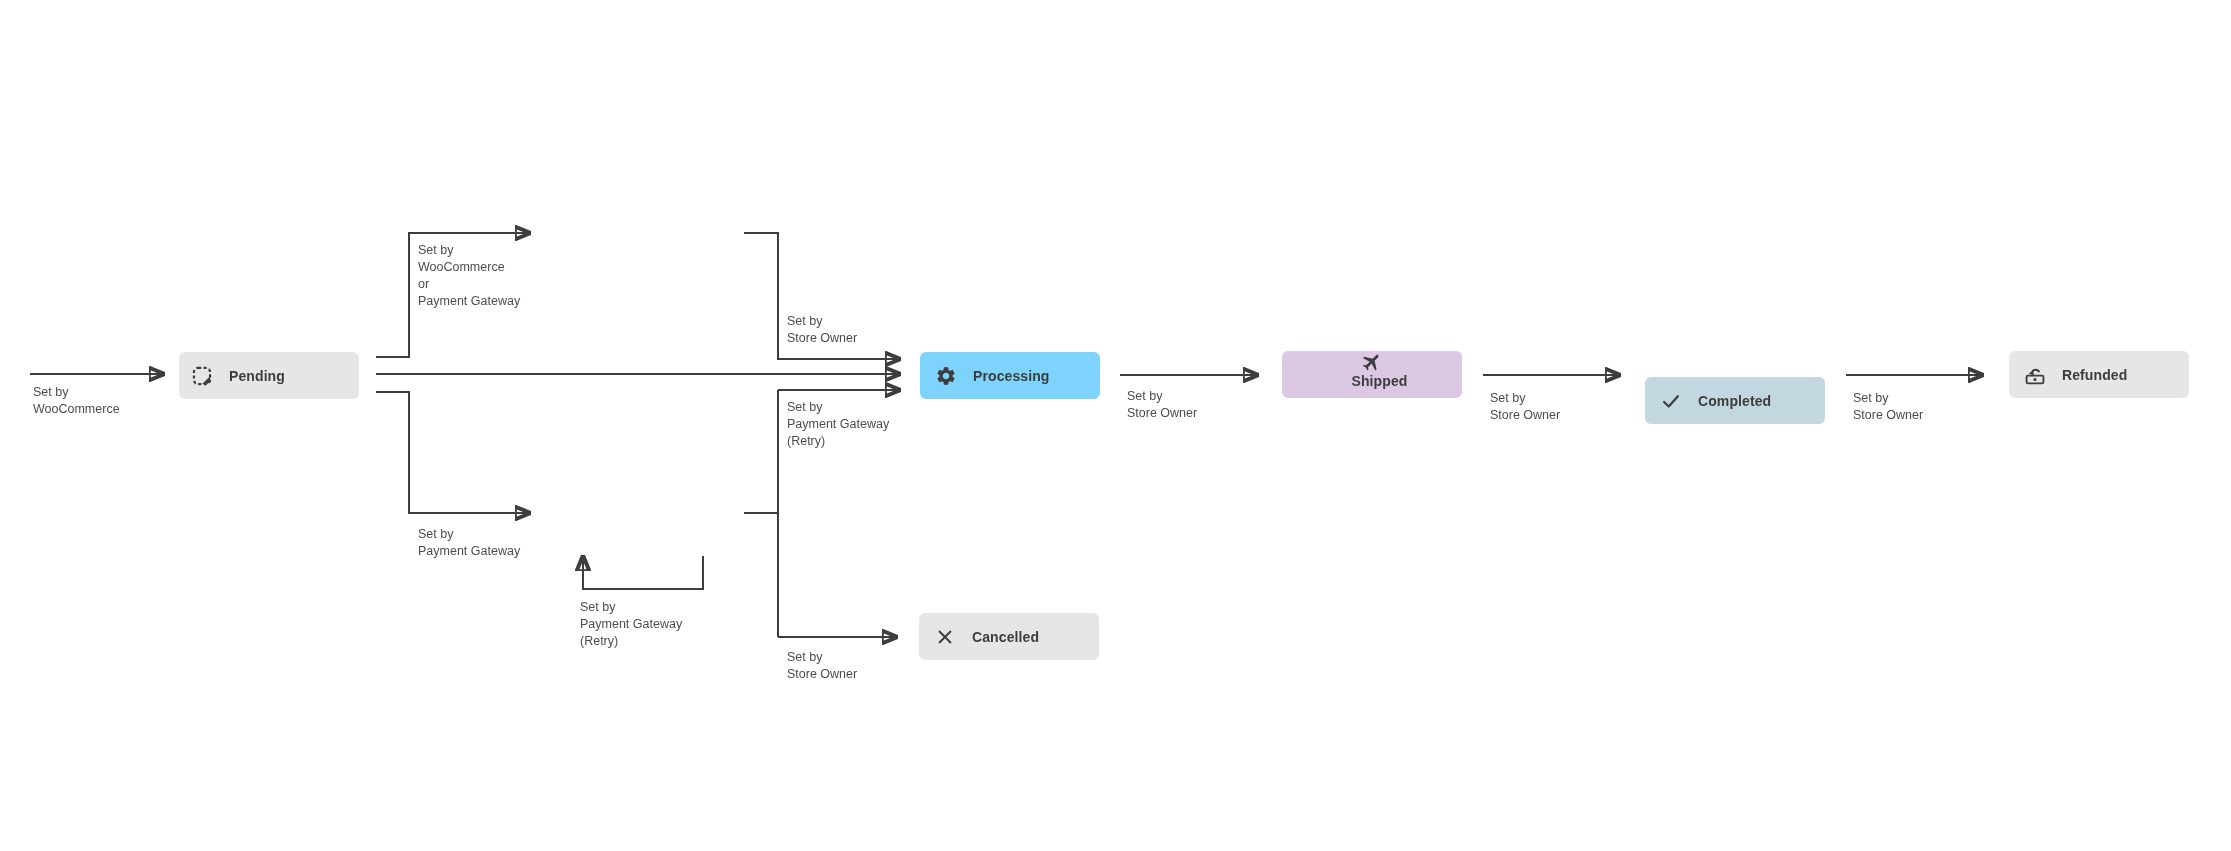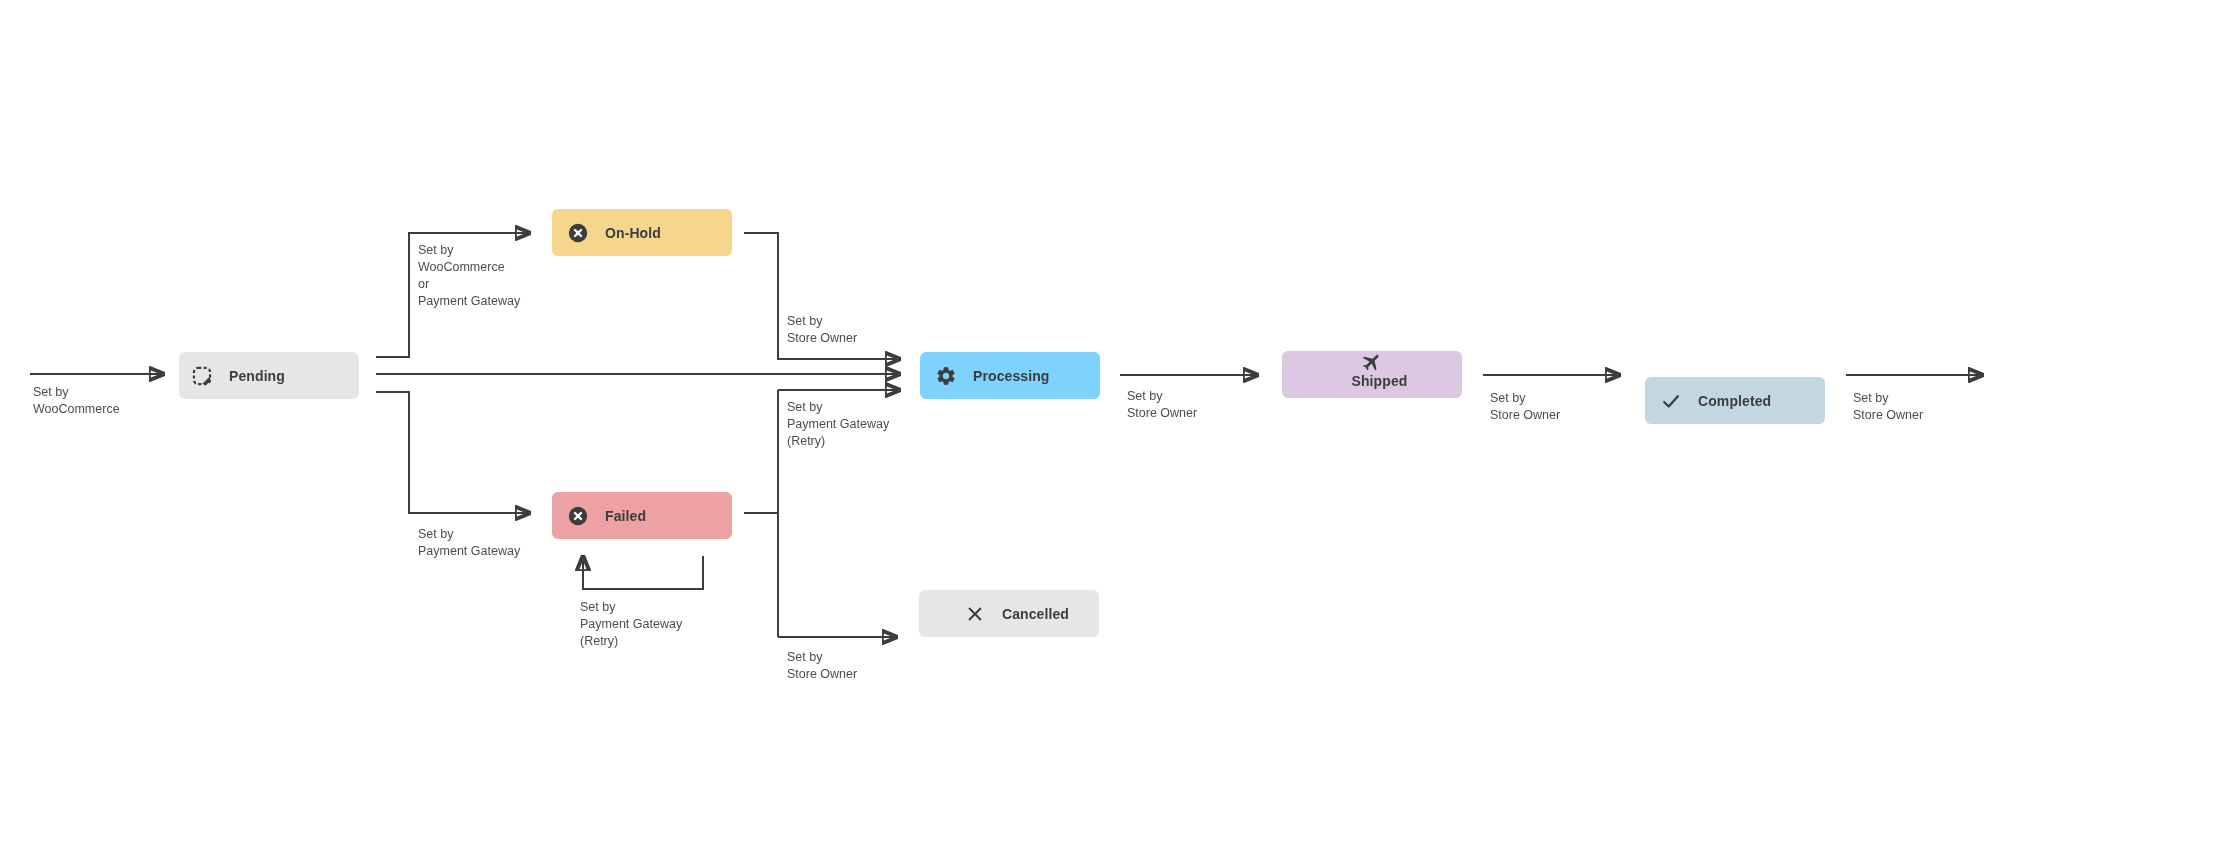--- a/index.html
+++ b/index.html
@@ -87,15 +87,6 @@
     <span class="nlabel">Pending</span>
   </div>
 
-  <div class="node n-onhold" style="background: rgb(246, 213, 140);">
-    <span class="nicon">
-      <svg viewBox="0 0 24 24">
-          <circle cx="12" cy="12" r="10" fill="currentColor"></circle>
-          <path d="M8.7 8.7 L15.3 15.3 M15.3 8.7 L8.7 15.3" stroke="#ffffff" stroke-width="2.6" stroke-linecap="round" fill="none"></path>
-        </svg>
-    </span>
-    <span class="nlabel">On-Hold</span>
-  </div>
 
   <div class="node n-failed" style="background: rgb(236, 162, 162);">
     <span class="nicon">

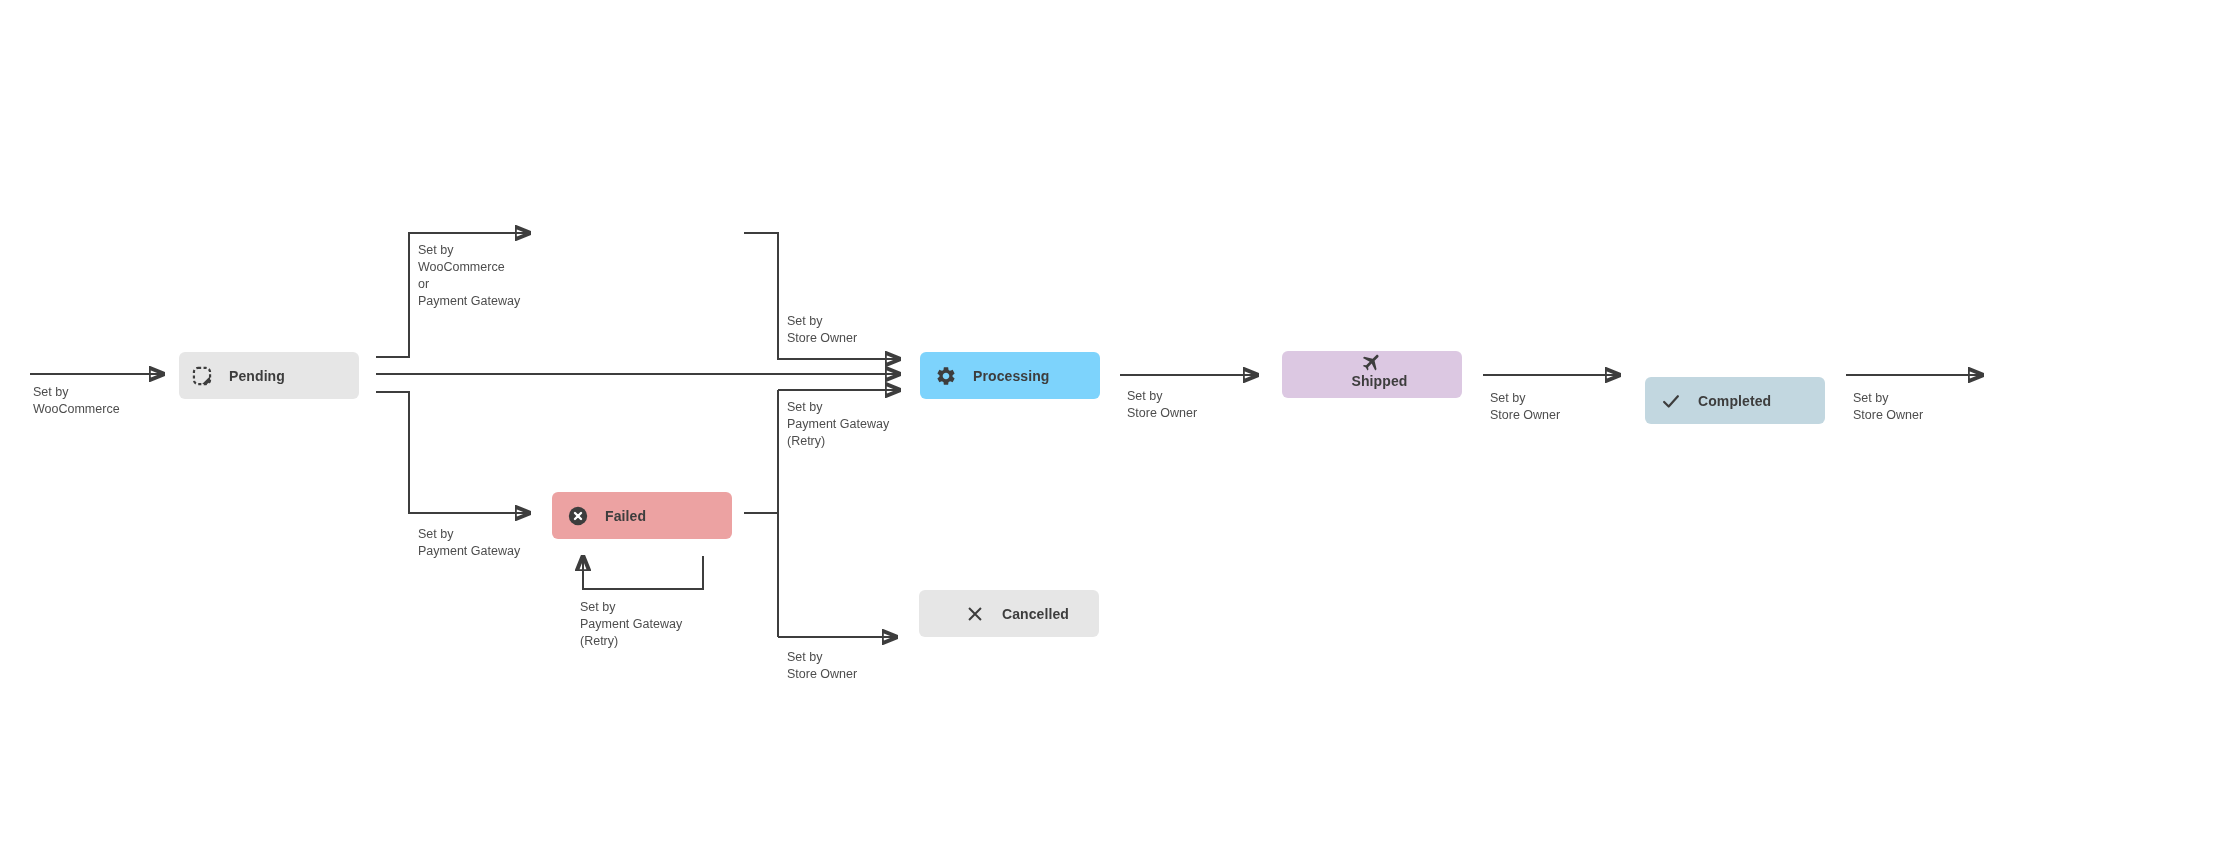--- a/index.html
+++ b/index.html
@@ -136,6 +136,17 @@
     <span class="nlabel">Completed</span>
   </div>
 
+  <div class="node n-refunded" style="background: rgb(230, 230, 230);">
+    <span class="nicon">
+      <svg viewBox="0 0 24 24">
+          <rect x="2.8" y="12.6" width="18.4" height="8.6" rx="1.6" fill="none" stroke="currentColor" stroke-width="2"></rect>
+          <circle cx="12" cy="16.9" r="1.7" fill="currentColor"></circle>
+          <path d="M8.6 9.2 C9.6 5.6 15 5.2 16.6 8.8" fill="none" stroke="currentColor" stroke-width="2"></path>
+          <path d="M4.9 10.3 L10.3 7.4 L10.6 12.2 Z" fill="currentColor"></path>
+        </svg>
+    </span>
+    <span class="nlabel">Refunded</span>
+  </div>
 
   <div class="elabel l-0">Set by
 WooCommerce</div>

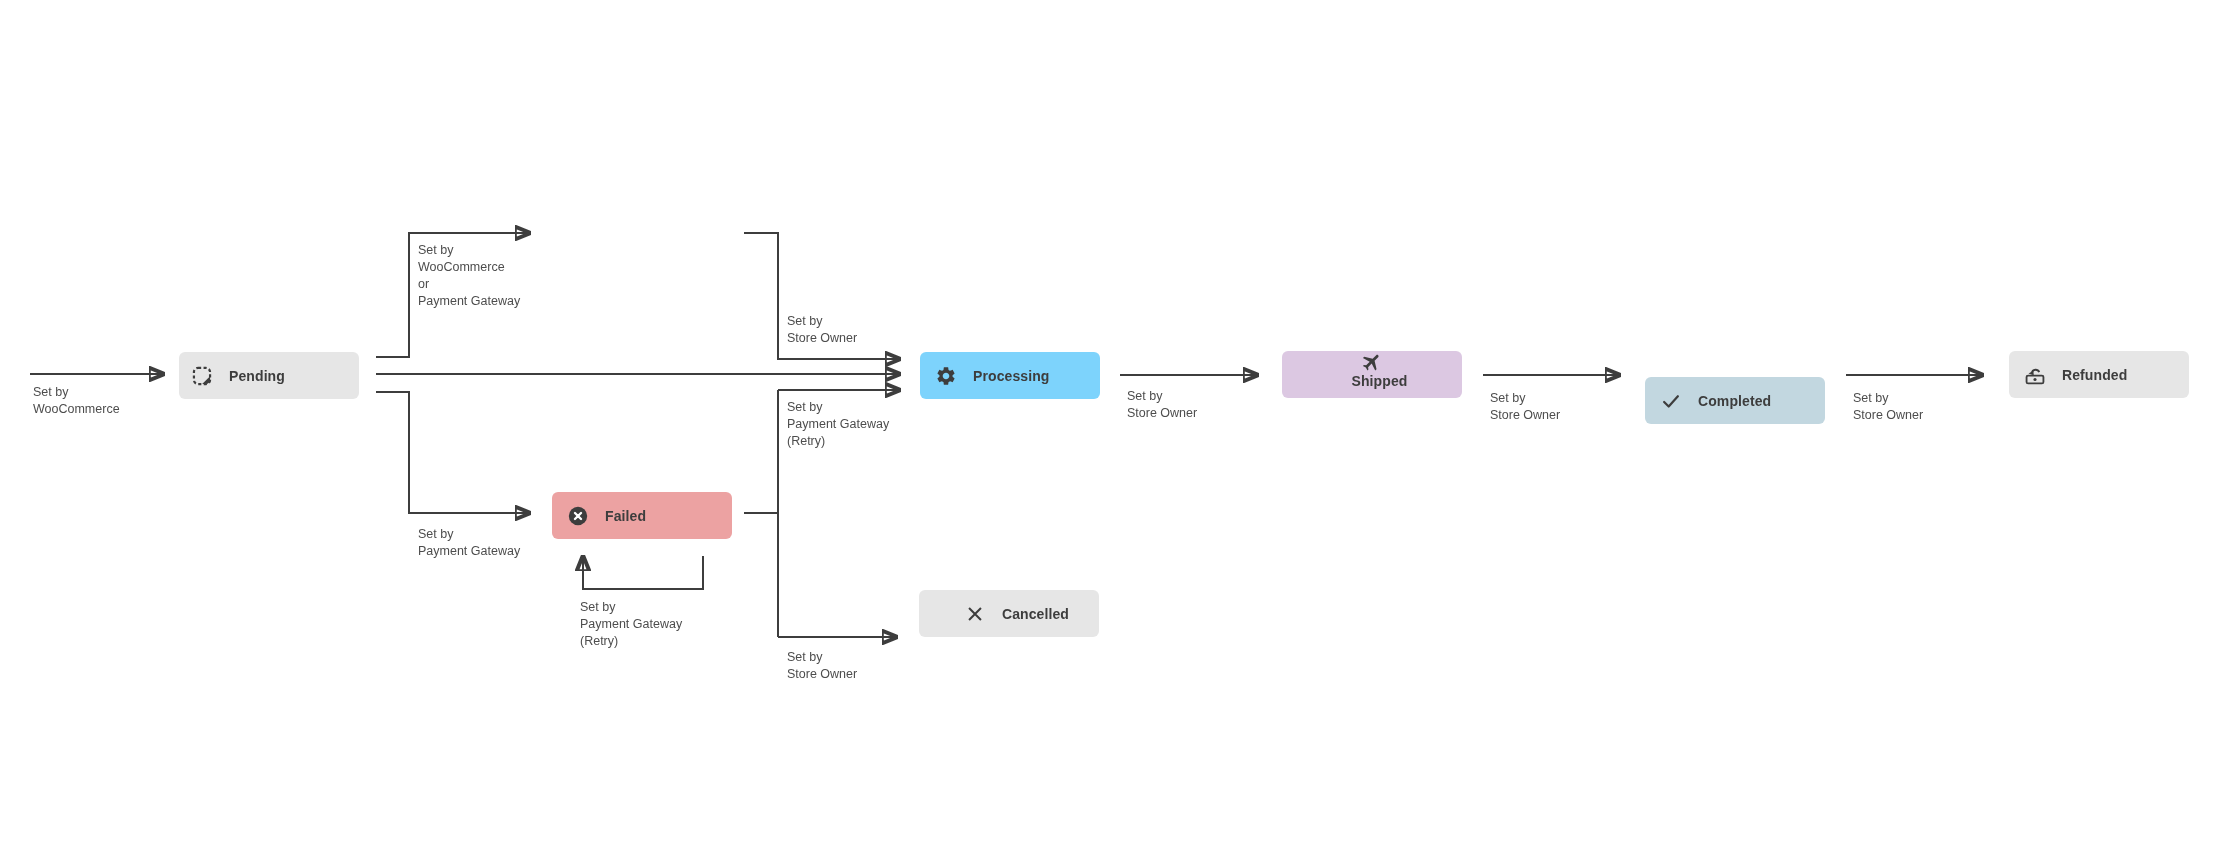--- a/index.html
+++ b/index.html
@@ -88,15 +88,6 @@
   </div>
 
 
-  <div class="node n-failed" style="background: rgb(236, 162, 162);">
-    <span class="nicon">
-      <svg viewBox="0 0 24 24">
-          <circle cx="12" cy="12" r="10" fill="currentColor"></circle>
-          <path d="M8.7 8.7 L15.3 15.3 M15.3 8.7 L8.7 15.3" stroke="#ffffff" stroke-width="2.6" stroke-linecap="round" fill="none"></path>
-        </svg>
-    </span>
-    <span class="nlabel">Failed</span>
-  </div>
 
   <div class="node n-processing" style="background: #7dd3fc;">
     <span class="nicon">

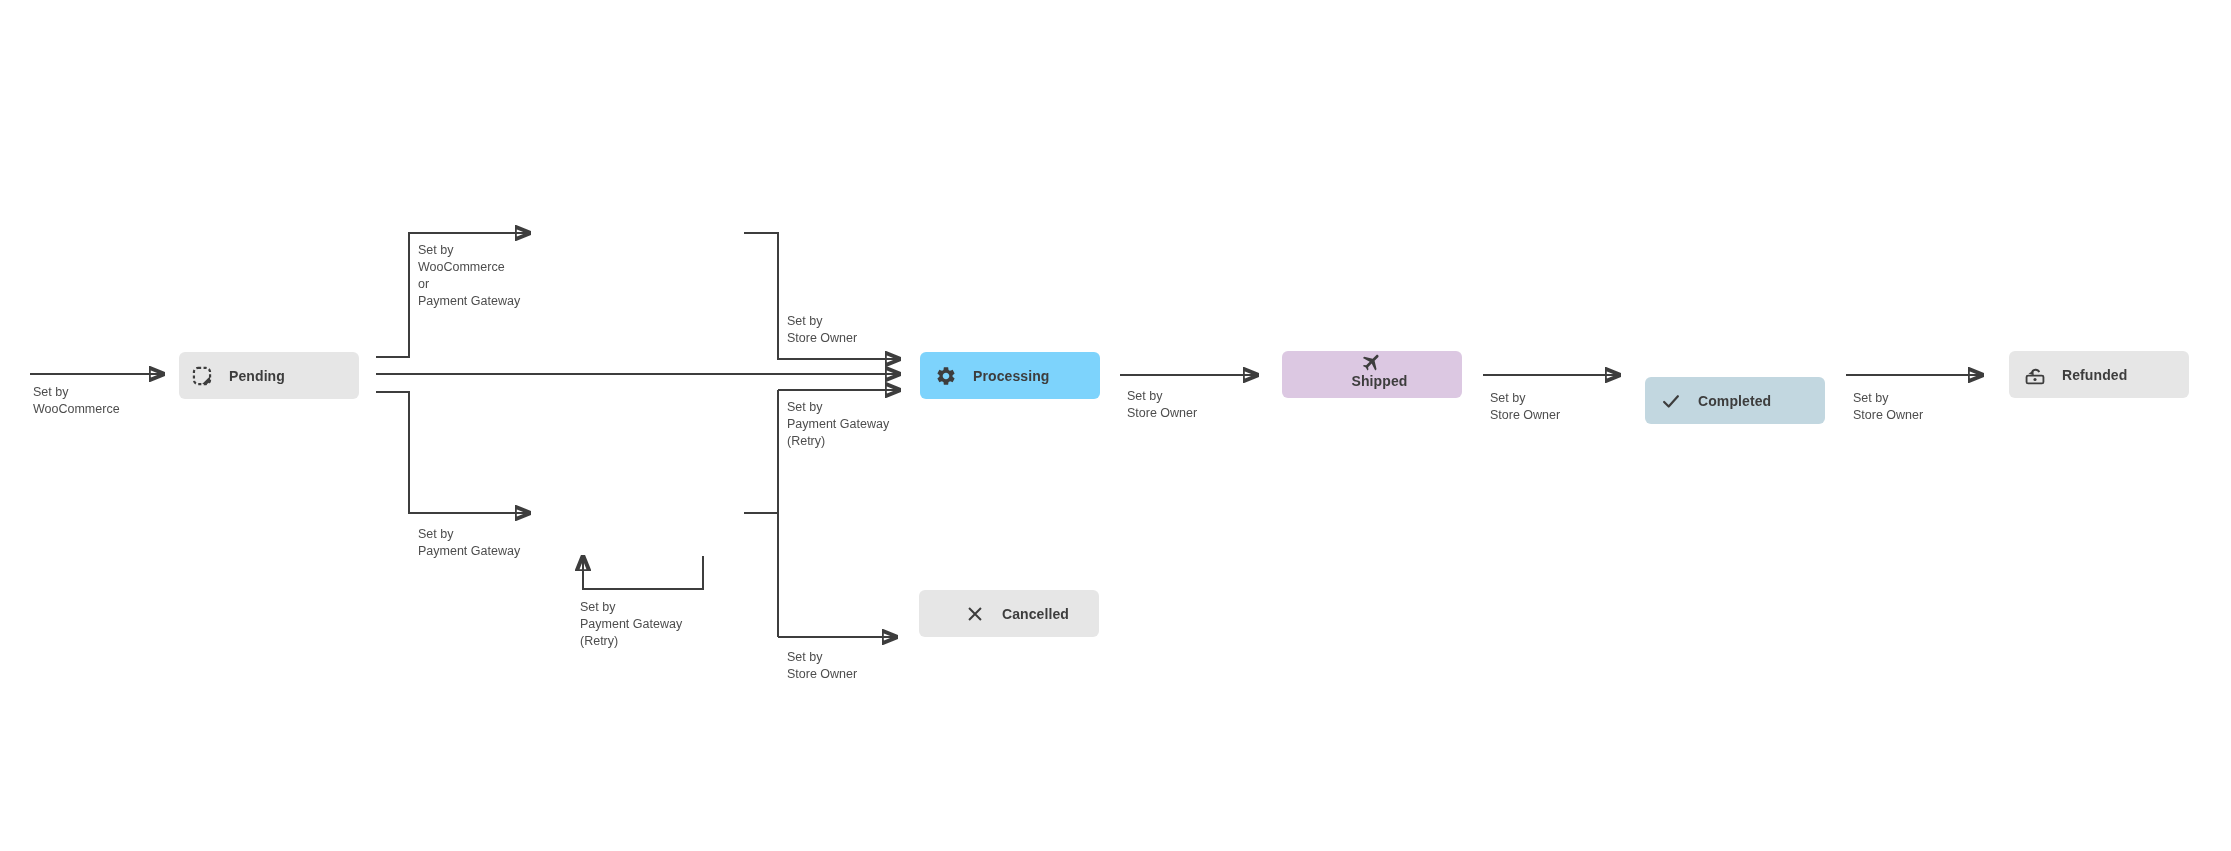--- a/index.html
+++ b/index.html
@@ -36,7 +36,7 @@
   .n-onhold    {left:552px; top:209px;}
   .n-failed    {left:552px; top:492px;}
   .n-processing{left:920px; top:352px;}
-  .n-cancelled {left:919px; top:590px;justify-content:center;}
+  .n-cancelled {left:919px; top:613px;}
   .n-shipped   {left:1282px;top:351px;}
   .n-completed {left:1645px;top:352px;}
   .n-refunded  {left:2009px;top:351px;}

